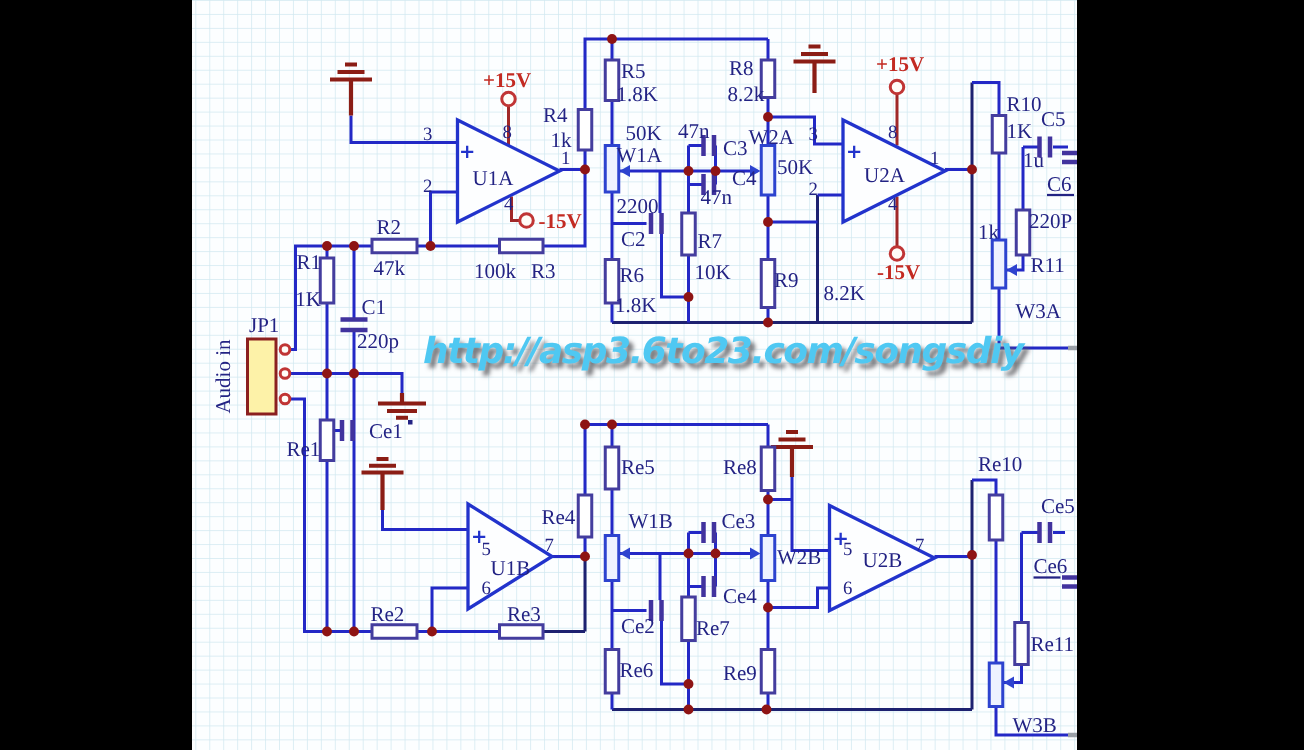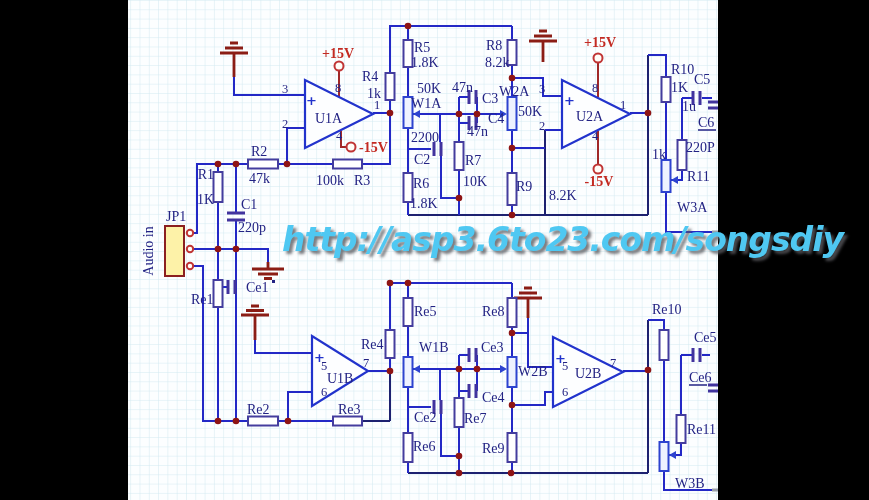--- a/index.html
+++ b/index.html
@@ -24,7 +24,7 @@
   .arr{fill:#2d43cf;}
   #wm{position:absolute;left:282px;top:220px;width:420px;
       font-family:"DejaVu Sans",sans-serif;font-style:italic;font-weight:bold;
-      font-size:33px;letter-spacing:-1px;color:#4fc8f2;
+      font-size:24px;letter-spacing:-1px;color:#4fc8f2;
       text-shadow:3px 3px 3px rgba(90,90,95,0.8);white-space:nowrap;}
 </style>
 </head>

